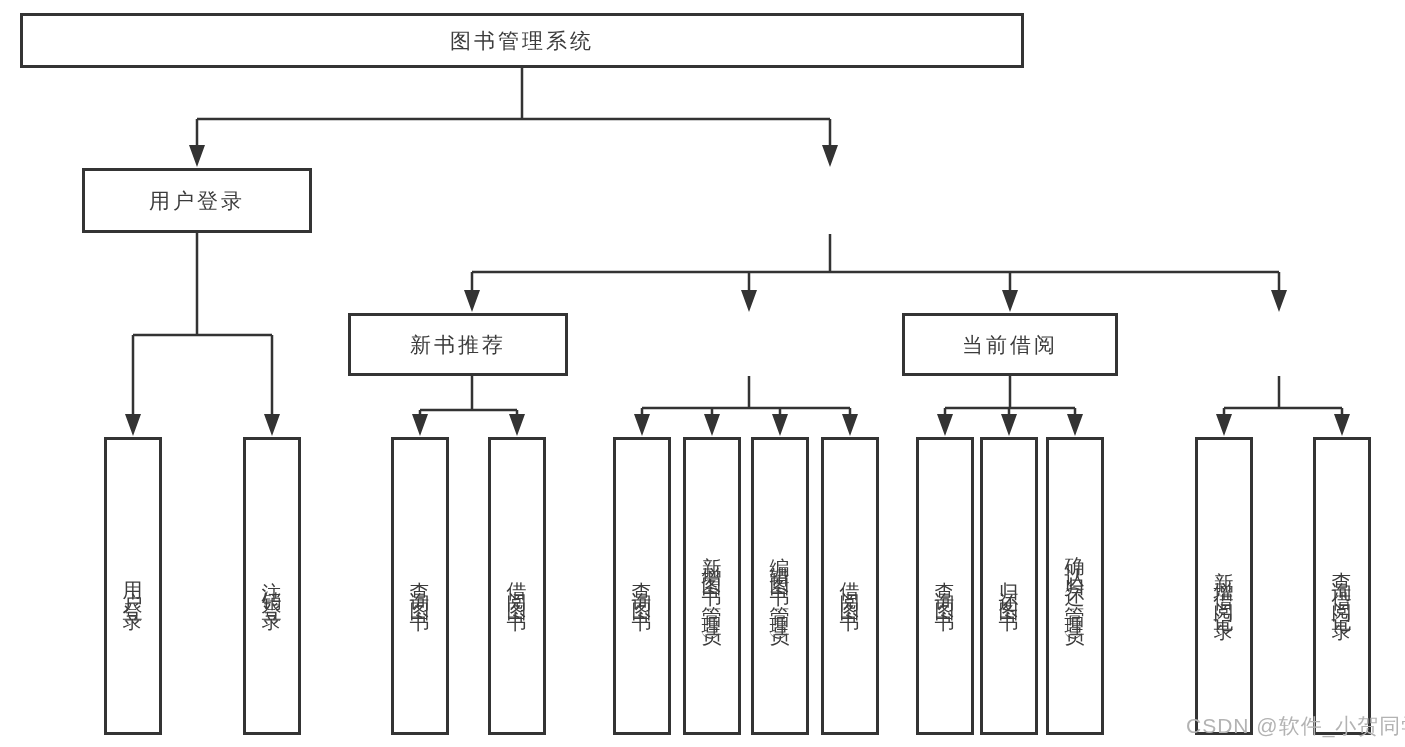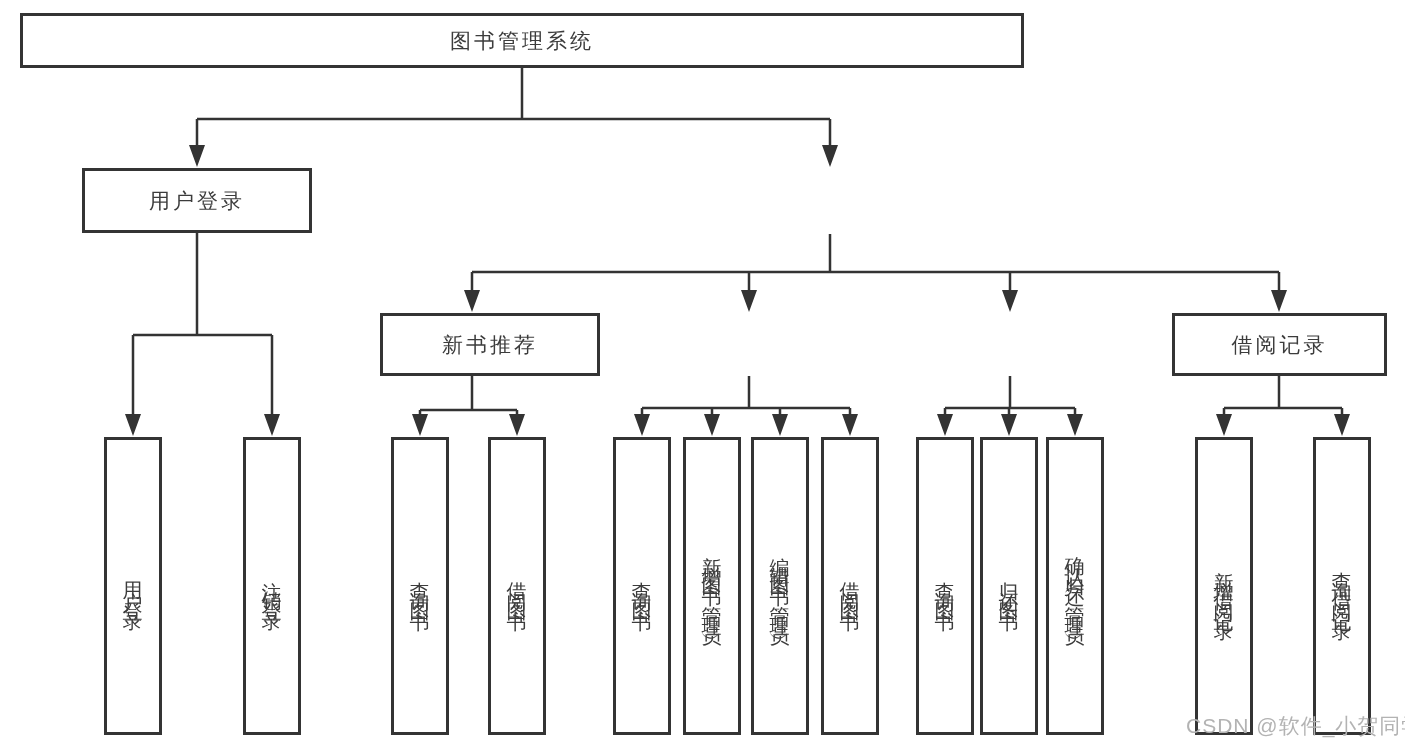--- a/index.html
+++ b/index.html
@@ -63,7 +63,7 @@
 
   <div class="box h" style="left:82px;top:168px;width:230px;height:65px">用户登录</div>
 
-  <div class="box h" style="left:380px;top:313px;width:220px;height:63px">新书推荐</div>
+  <div class="box h" style="left:348px;top:313px;width:220px;height:63px">新书推荐</div>
   <div class="box h" style="left:1172px;top:313px;width:215px;height:63px">借阅记录</div>
 
   <div class="box v" style="left:104px;top:437px;width:58px;height:298px">用户登录</div>

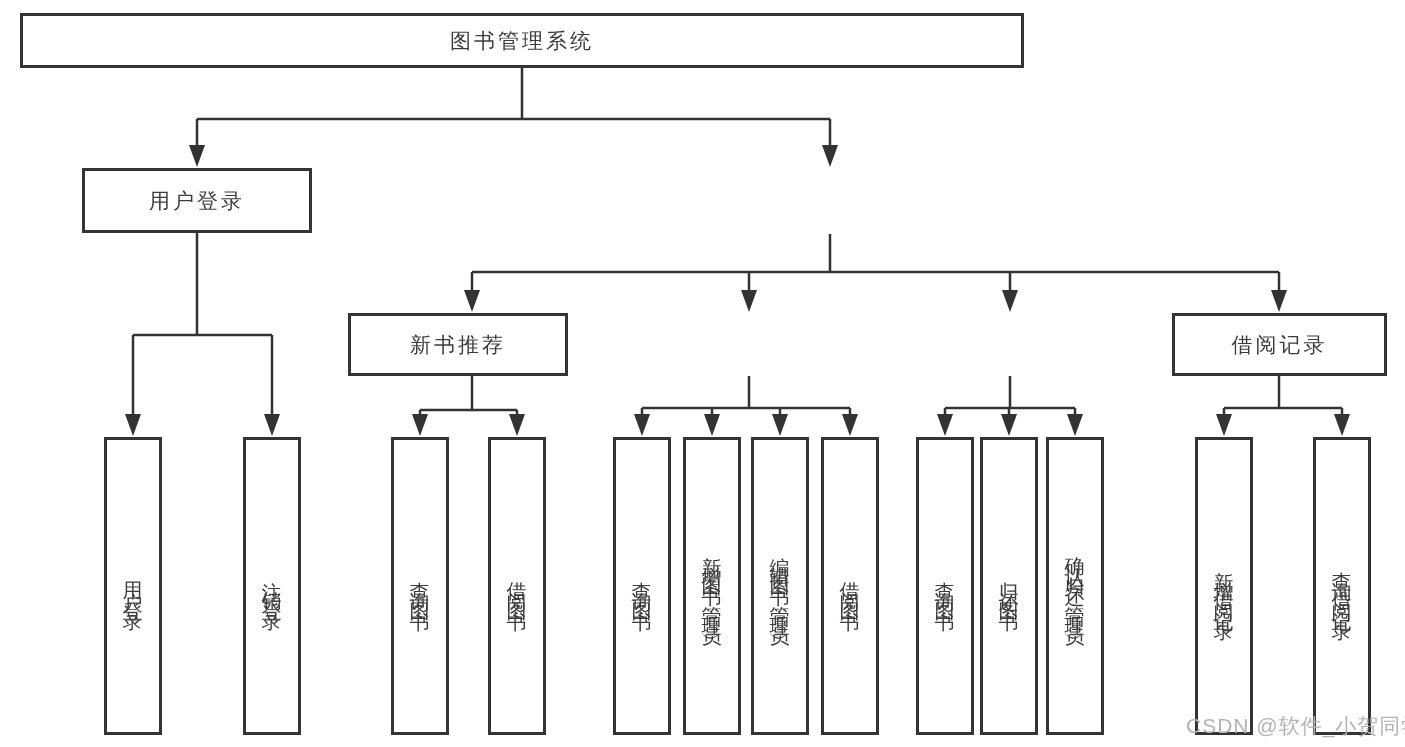--- a/index.html
+++ b/index.html
@@ -64,6 +64,7 @@
   <div class="box h" style="left:82px;top:168px;width:230px;height:65px">用户登录</div>
 
   <div class="box h" style="left:348px;top:313px;width:220px;height:63px">新书推荐</div>
+  <div class="box h" style="left:902px;top:313px;width:216px;height:63px">当前借阅</div>
   <div class="box h" style="left:1172px;top:313px;width:215px;height:63px">借阅记录</div>
 
   <div class="box v" style="left:104px;top:437px;width:58px;height:298px">用户登录</div>

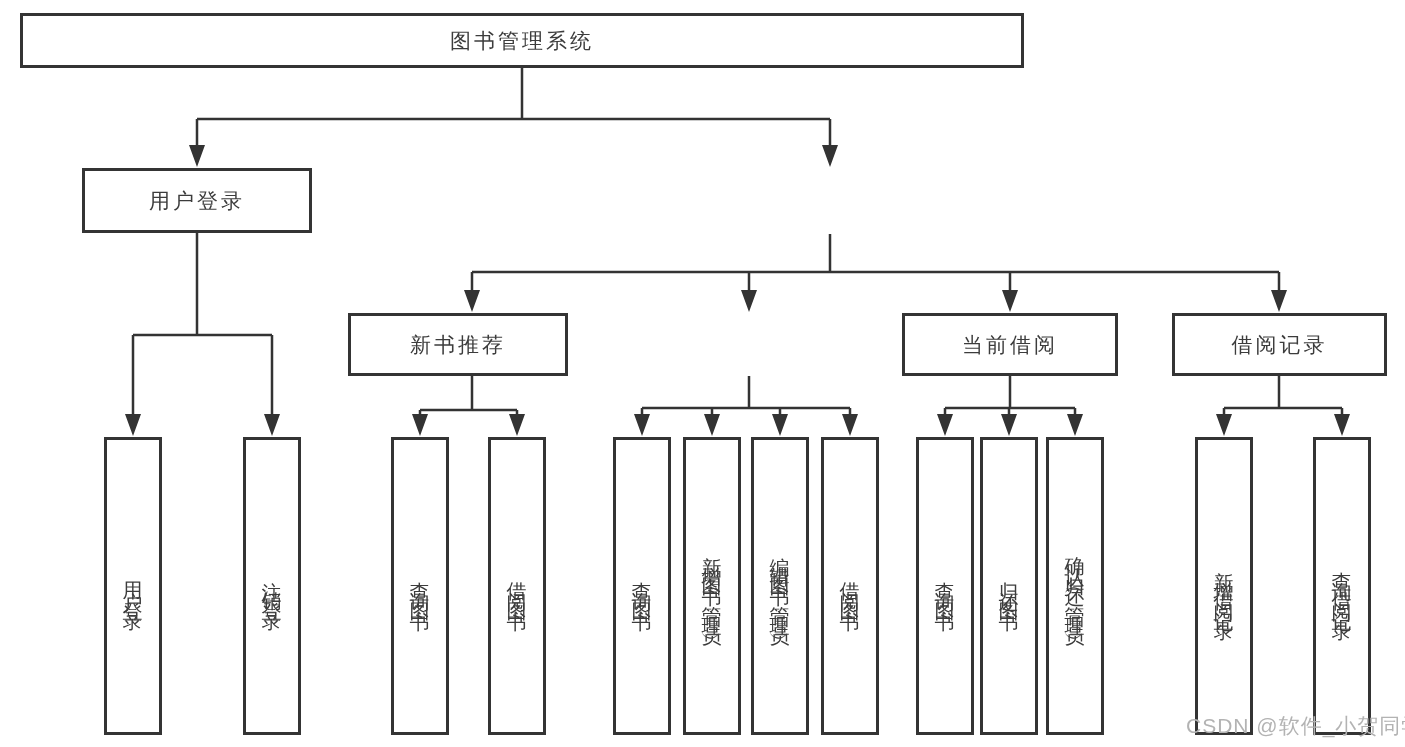--- a/index.html
+++ b/index.html
@@ -65,7 +65,6 @@
 
   <div class="box h" style="left:348px;top:313px;width:220px;height:63px">新书推荐</div>
   <div class="box h" style="left:902px;top:313px;width:216px;height:63px">当前借阅</div>
-  <div class="box h" style="left:1172px;top:313px;width:215px;height:63px">借阅记录</div>
 
   <div class="box v" style="left:104px;top:437px;width:58px;height:298px">用户登录</div>
   <div class="box v" style="left:243px;top:437px;width:58px;height:298px">注销登录</div>

